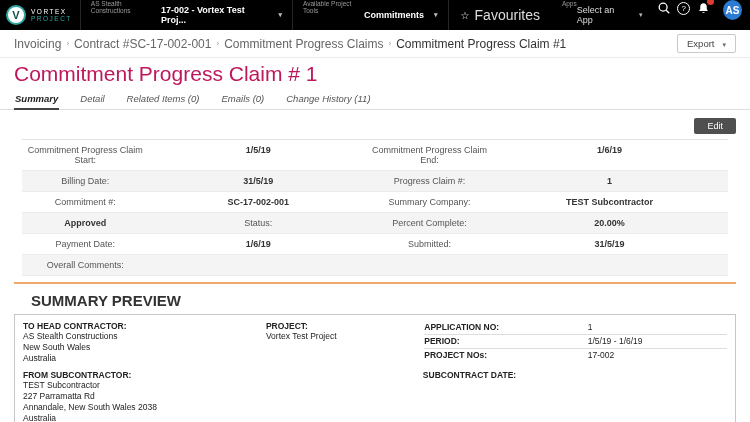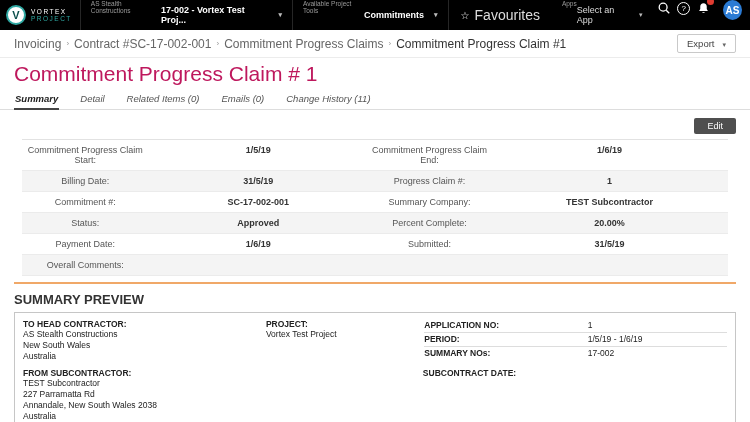--- a/index.html
+++ b/index.html
@@ -180,8 +180,8 @@
     <div class="dcell val">TEST Subcontractor</div>
   </div>
   <div class="drow alt">
+    <div class="dcell val">Approved</div>
     <div class="dcell">Status:</div>
-    <div class="dcell val">Approved</div>
     <div class="dcell">Percent Complete:</div>
     <div class="dcell val">20.00%</div>
   </div>

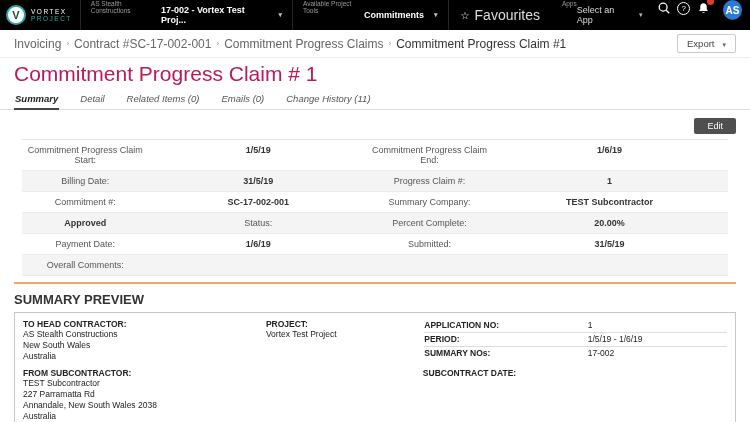--- a/index.html
+++ b/index.html
@@ -57,7 +57,7 @@
   .orange-line { margin:6px 14px 0; border-top:2px solid #f0a868; }
 
   
-  .sp-heading { font-size:13px; font-weight:bold; color:#333; padding:8px 14px 5px; }
+  .sp-heading { font-size:15px; font-weight:bold; color:#333; padding:8px 14px 5px;margin-left:17px; }
   .preview { margin:0 14px; border:1px solid #c6c6c6; background:#fff; padding:6px 8px; font-size:8.5px; color:#222; }
   .pv-top { display:grid; grid-template-columns:34.5% 22.5% 43%; margin-bottom:6px; }
   .pv-label { font-weight:bold; }

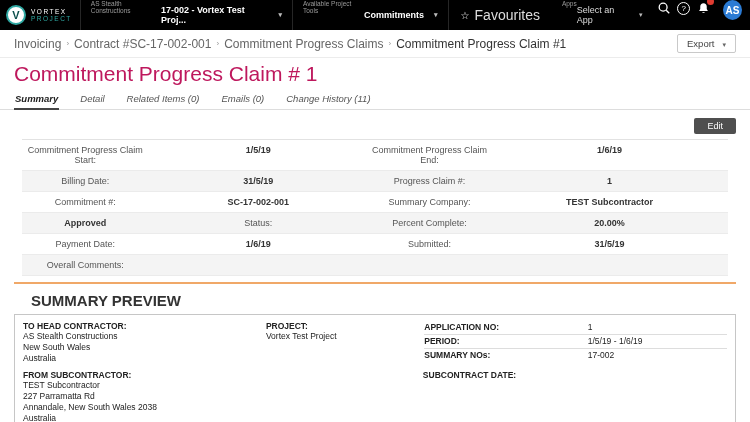--- a/index.html
+++ b/index.html
@@ -225,7 +225,7 @@
         <span>1/5/19 - 1/6/19</span>
       </div>
       <div class="pv-right-row">
-        <span class="pv-label">SUMMARY NOs:</span>
+        <span class="pv-label">PROJECT NOs:</span>
         <span>17-002</span>
       </div>
     </div>

